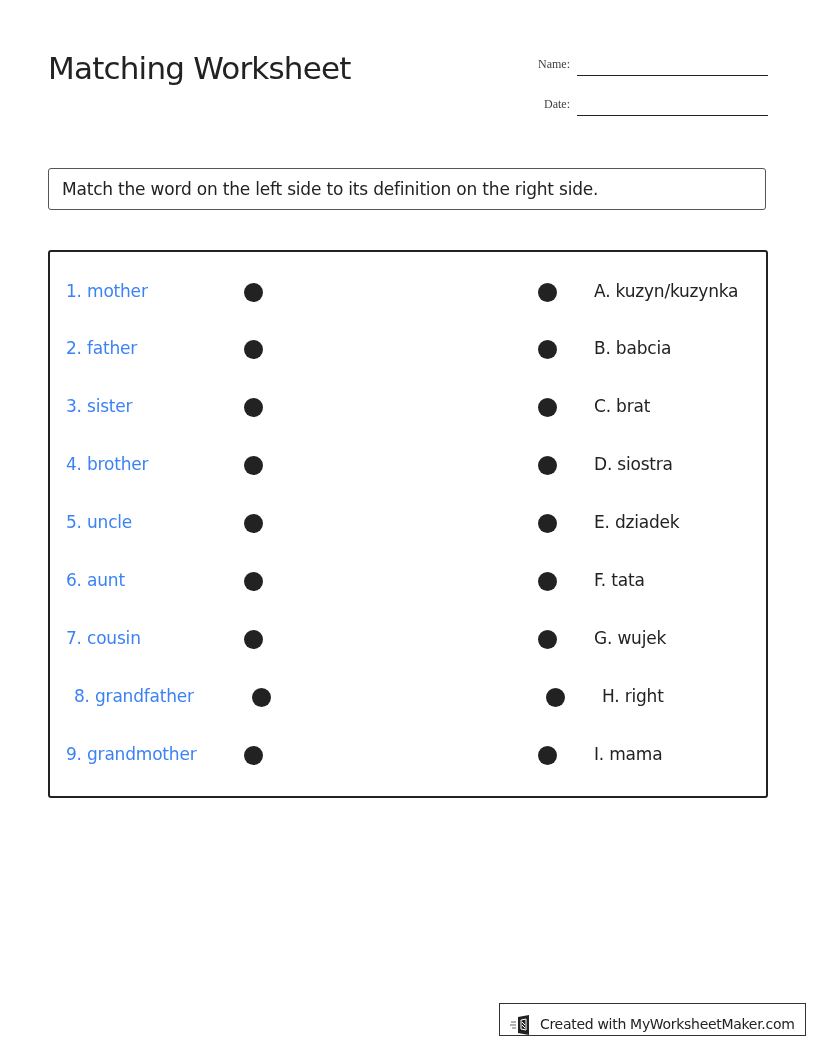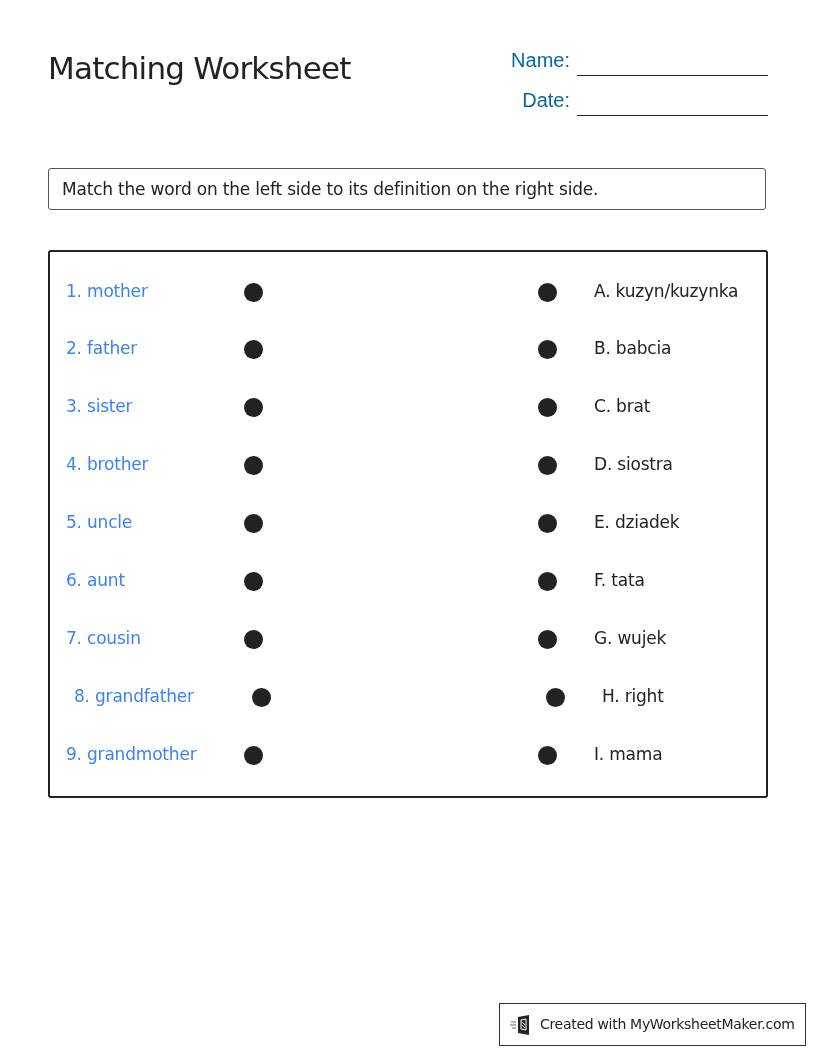--- a/index.html
+++ b/index.html
@@ -15,7 +15,7 @@
     .field { position: absolute; left: 500px; width: 268px; height: 24px; }
     .field .lbl {
       position: absolute; right: 198px; bottom: 4px;
-      font-family: Liberation Sans, sans-serif; font-size: 20px; color: #0369a1;
+      font-family: Liberation Serif, serif; font-size: 12px; color: #404040;
     }
     .field .line {
       position: absolute; left: 77px; right: 0; bottom: 0;

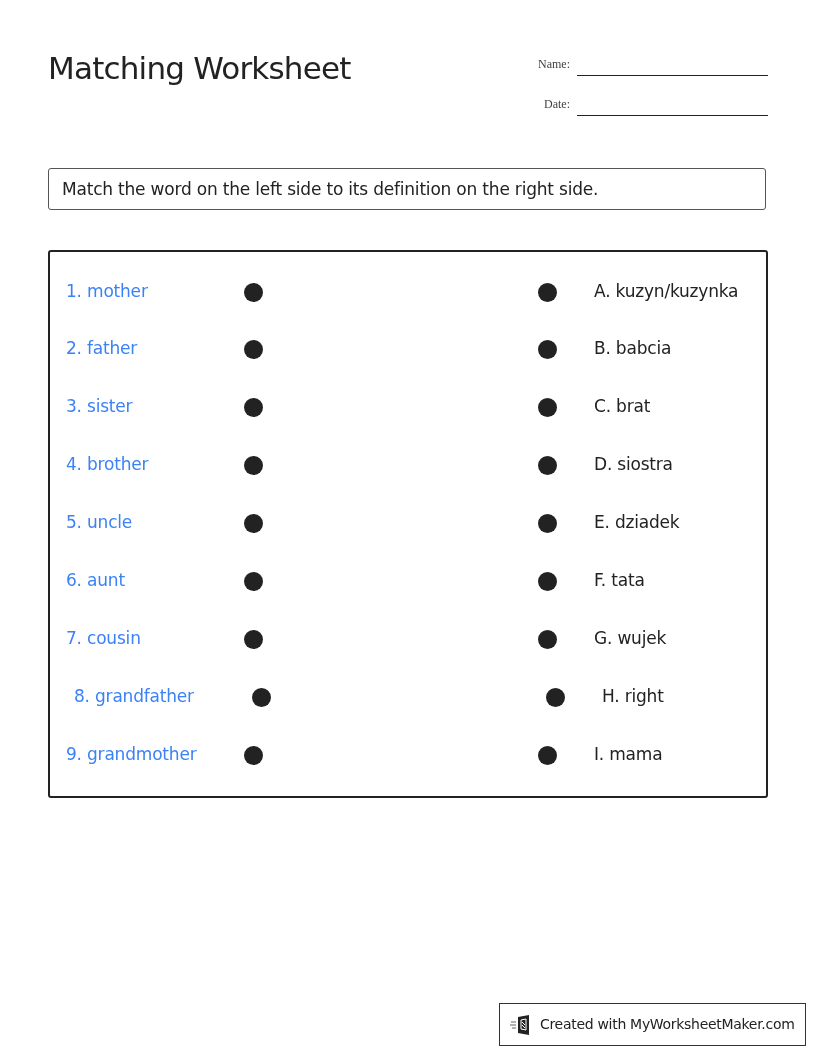--- a/index.html
+++ b/index.html
@@ -49,7 +49,7 @@
     .dot.l { left: 194px; }
     .dot.r { left: 488px; }
     .footer {
-      position: absolute; left: 499px; top: 1003px; width: 307px; height: 43px;
+      position: absolute; left: 499px; top: 1003px; width: 307px; height: 33px;
       border: 1.3px solid #333; box-sizing: border-box; text-decoration: underline;
     }
     .footer .logo { position: absolute; left: 10px; top: 10px; width: 24px; height: 22px; }

